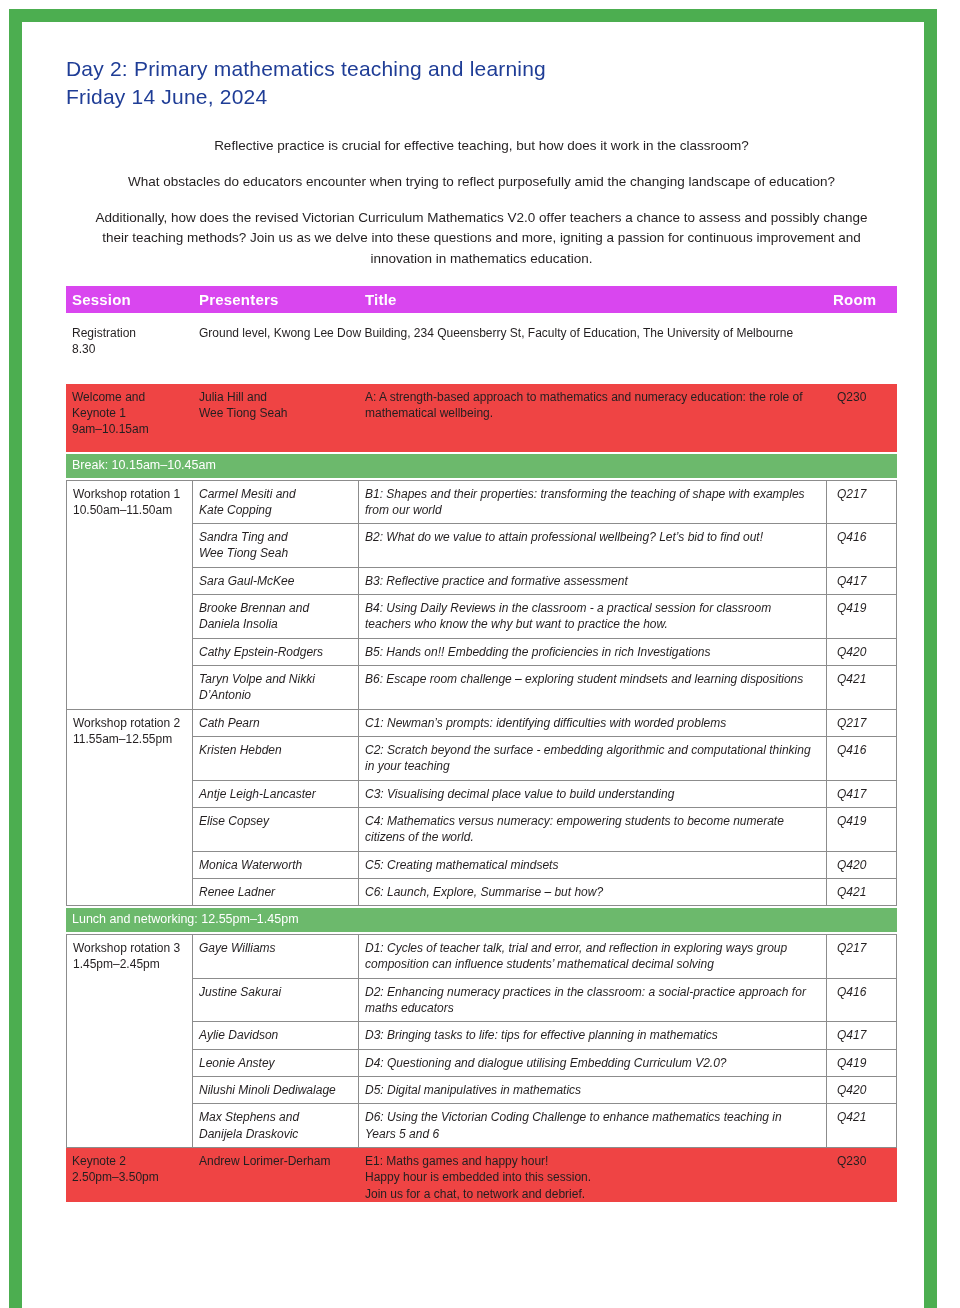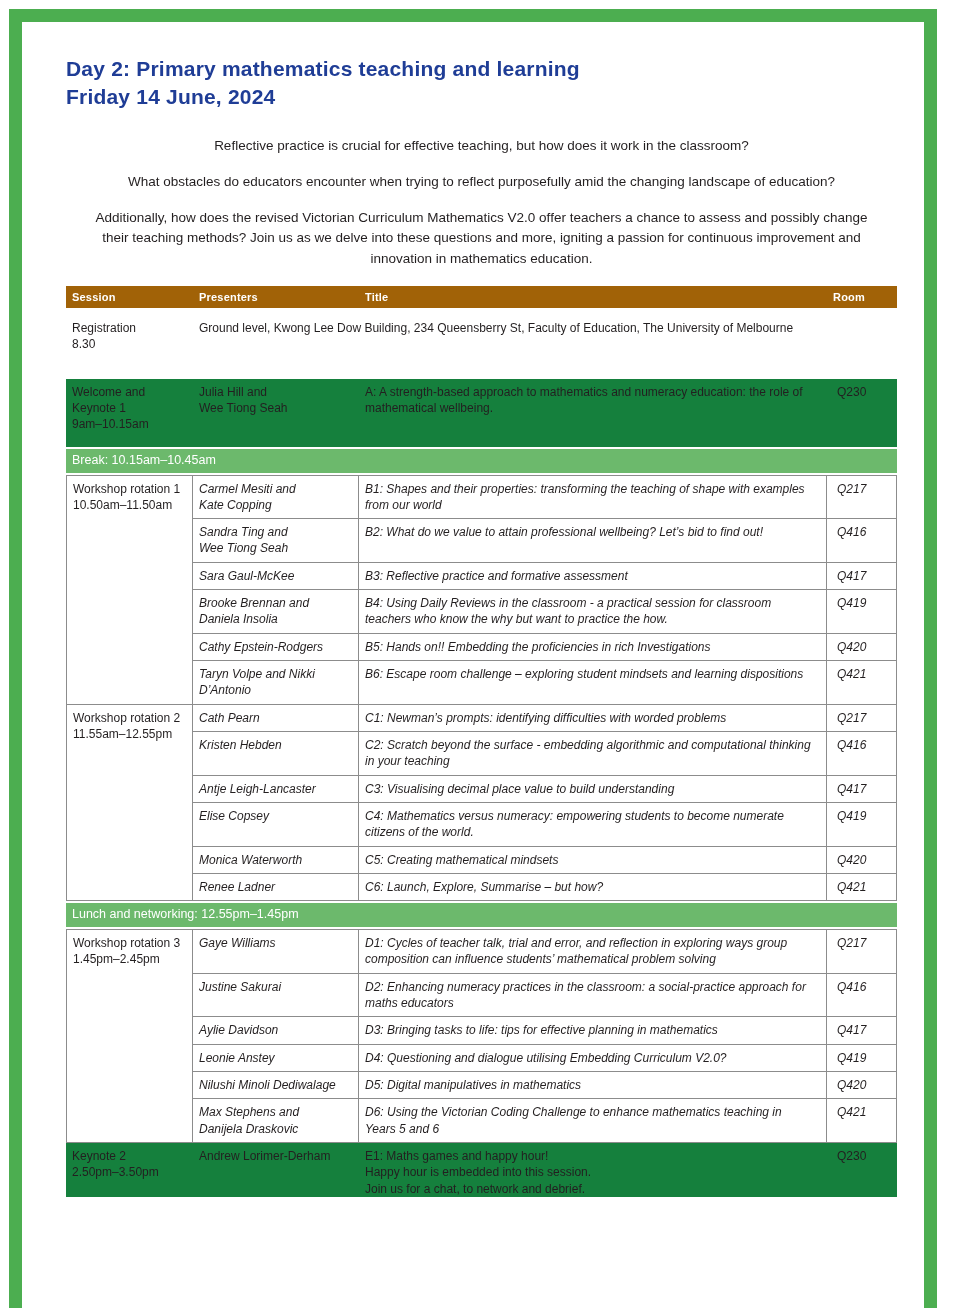--- a/index.html
+++ b/index.html
@@ -13,7 +13,7 @@
     box-sizing:border-box;pointer-events:none;
   }
   .content{position:absolute;left:66px;top:0;width:831px;}
-  .page-title{margin:55px 0 0 0;font-size:21px;line-height:1.35;font-weight:bold;color:#1f3d96;letter-spacing:.2px;}
+  .page-title{margin:55px 0 0 0;font-size:21px;line-height:1.35;font-weight:normal;color:#1f3d96;letter-spacing:.2px;}
   .page-title span{display:block;}
   .intro{margin-top:24px;font-size:13.5px;line-height:1.5;}
   .intro p{margin:16px;text-align:center;}

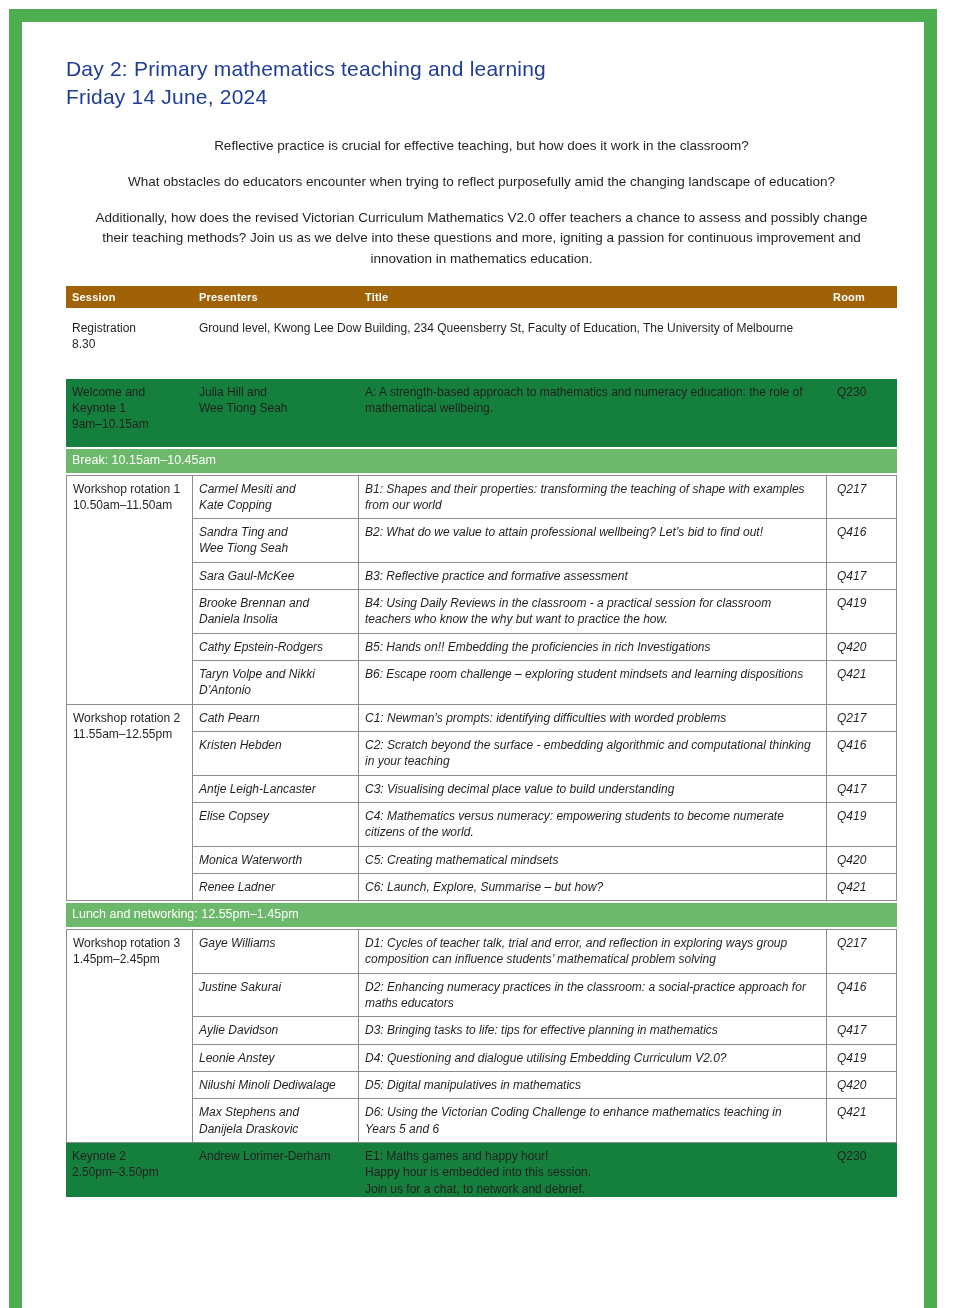--- a/index.html
+++ b/index.html
@@ -23,7 +23,7 @@
   col.c-title{width:468px;}
   col.c-room{width:70px;}
   th{
-    background:#a16207;color:#ffffff;text-align:left;font-size:11px;font-weight:bold;
+    background:#d946ef;color:#ffffff;text-align:left;font-size:15px;font-weight:bold;
     padding:5px 4px 5px 6px;letter-spacing:.2px;
   }
   td{

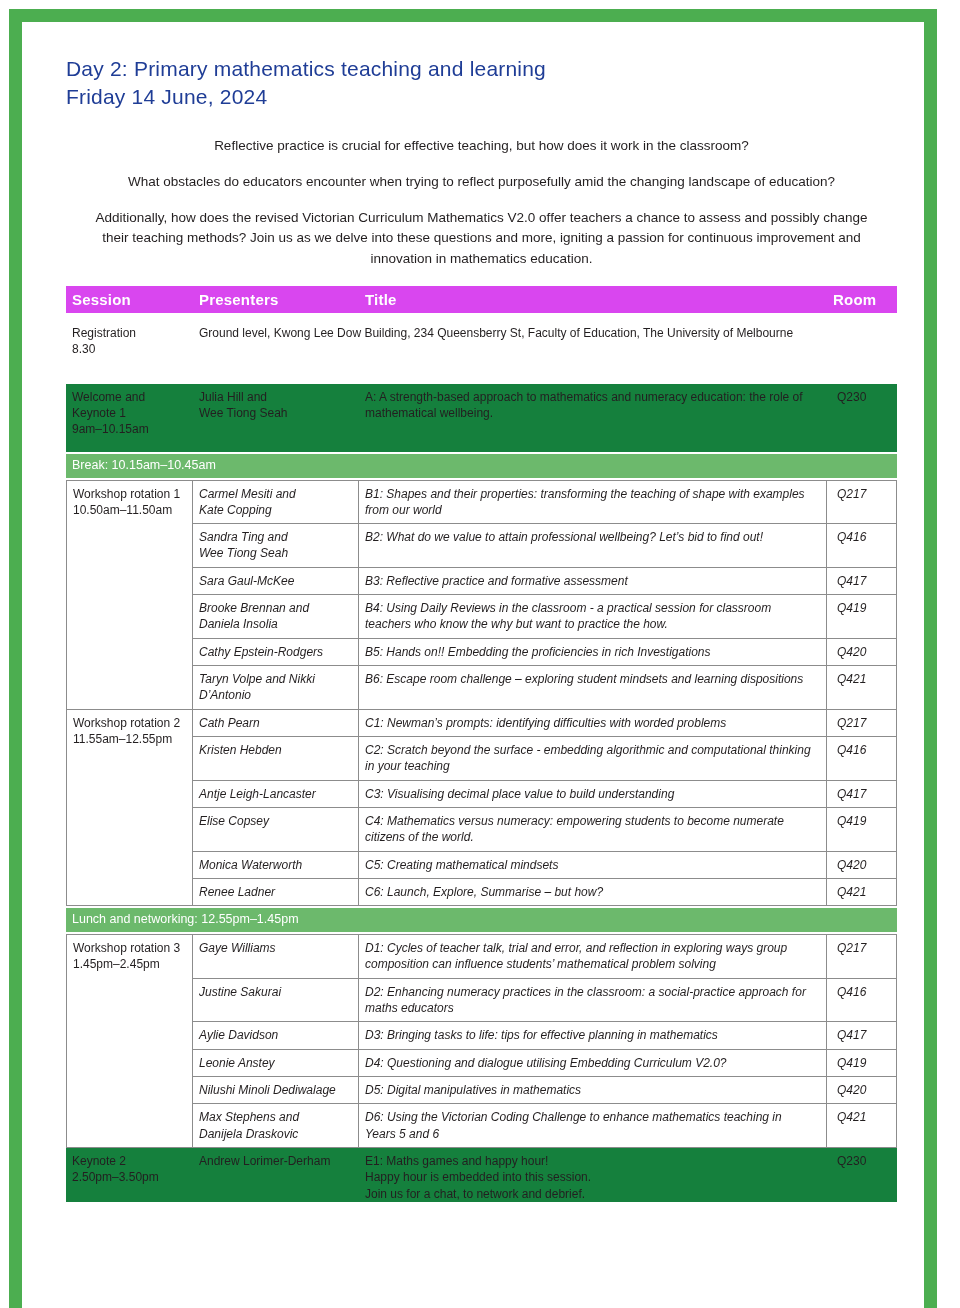--- a/index.html
+++ b/index.html
@@ -31,7 +31,7 @@
     padding:5px 8px 5px 6px;white-space:pre-line;word-wrap:break-word;
   }
   tr.reg td{padding-top:12px;padding-bottom:26px;}
-  tr.band td{background:#15803d;}
+  tr.band td{background:#ef4444;}
   tr.band.kn1 td{padding-bottom:14px;}
   tr.band.kn2 td{padding-bottom:0;}
   tr.bar td{

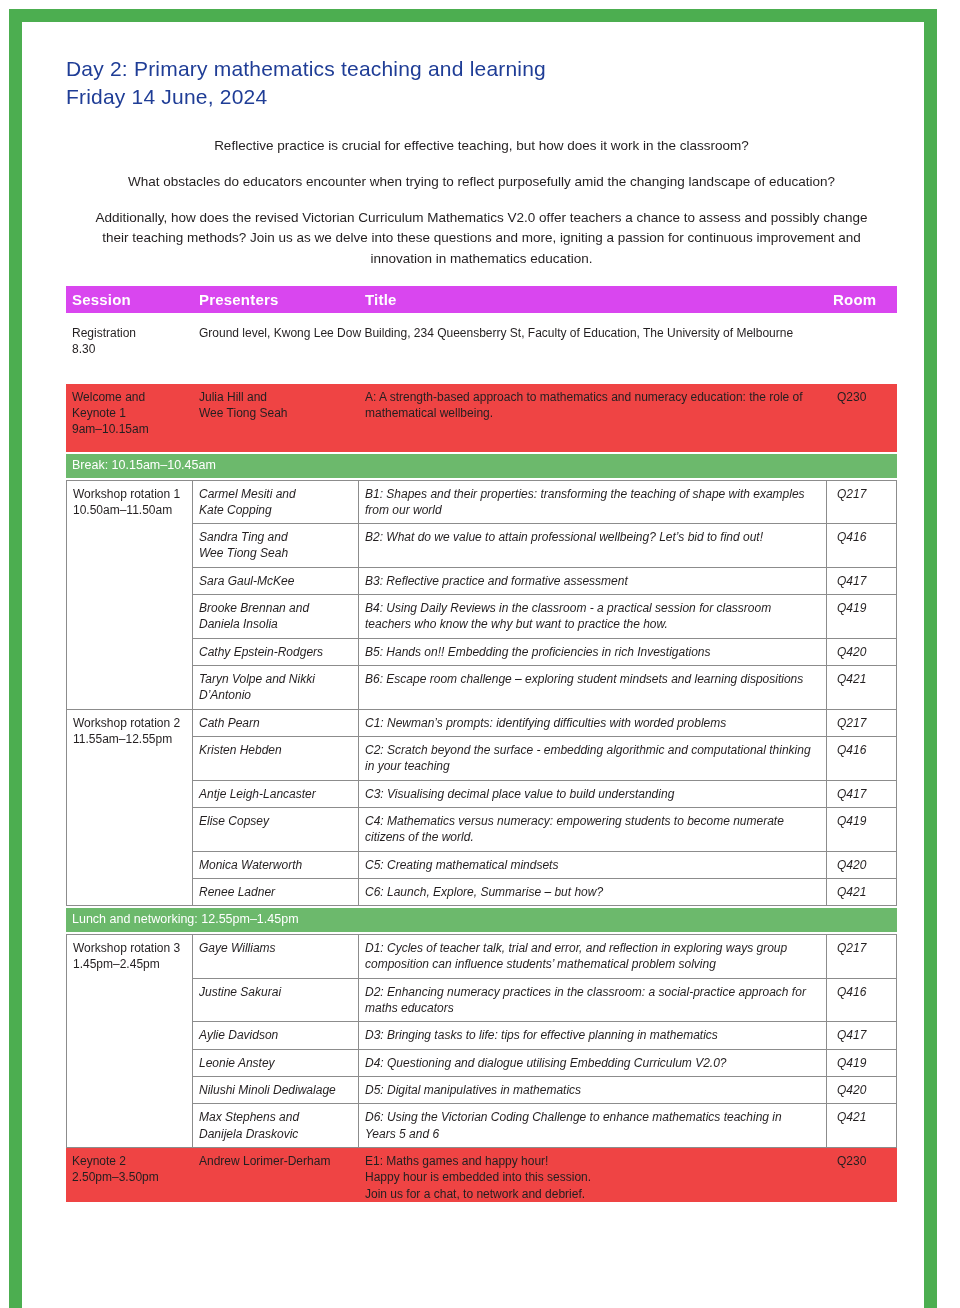--- a/index.html
+++ b/index.html
@@ -180,7 +180,7 @@
         <td class="gs" rowspan="6">Workshop rotation 3
 1.45pm–2.45pm</td>
         <td class="gc">Gaye Williams</td>
-        <td class="gc">D1: Cycles of teacher talk, trial and error, and reflection in exploring ways group composition can influence students’ mathematical problem solving</td>
+        <td class="gc">D1: Cycles of teacher talk, trial and error, and reflection in exploring ways group composition can influence students’ mathematical decimal solving</td>
         <td class="gc room">Q217</td>
       </tr>
       <tr>

